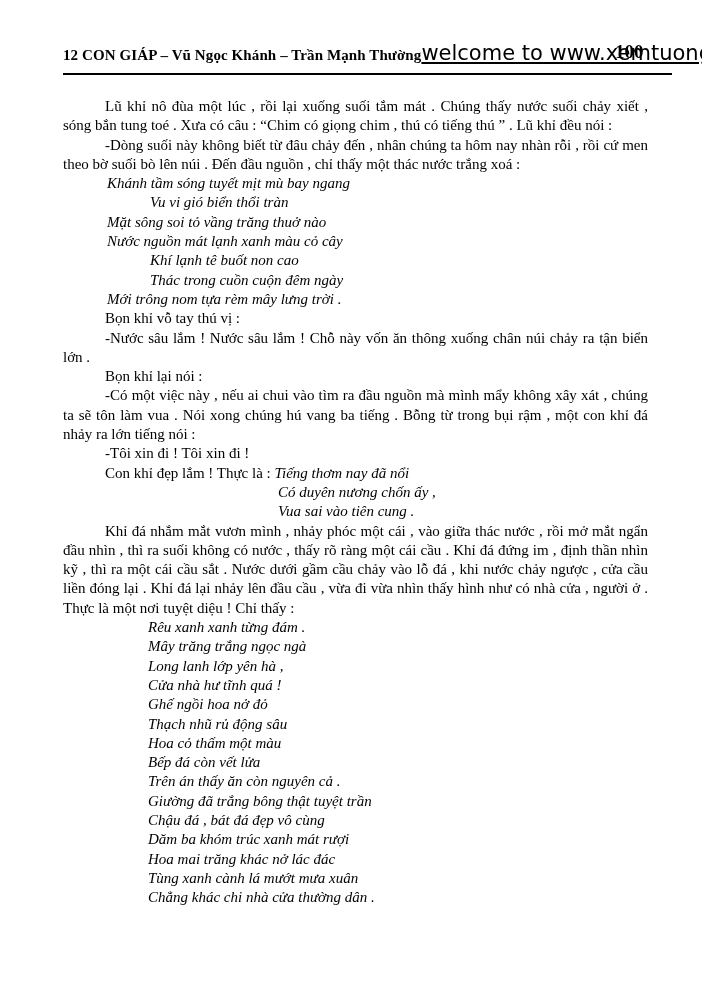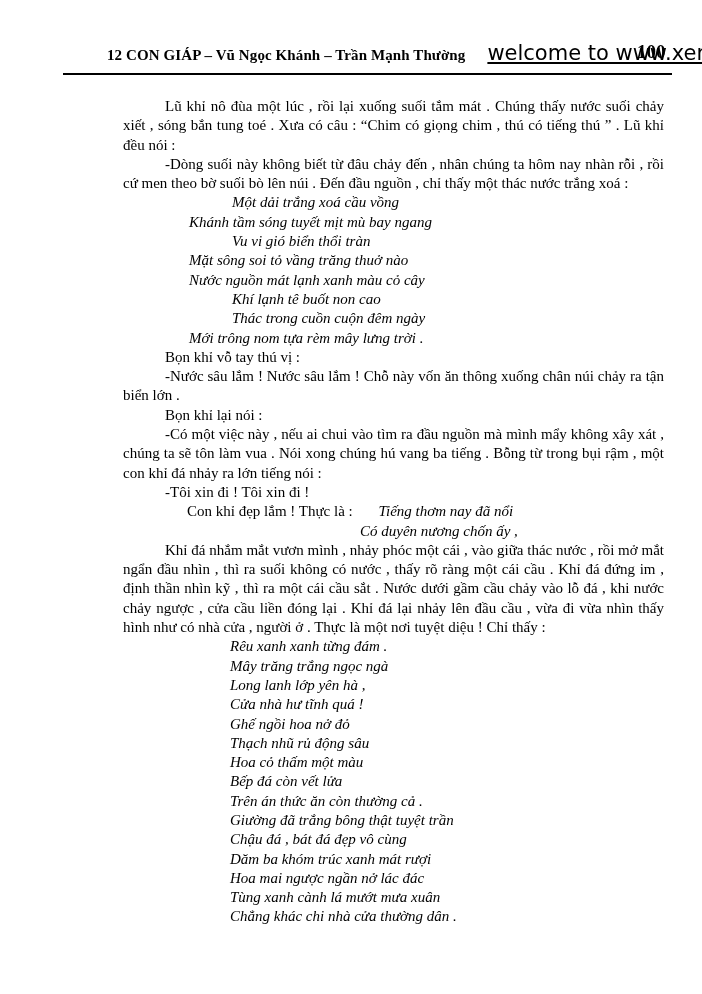--- a/index.html
+++ b/index.html
@@ -2,7 +2,7 @@
 <html><head>
 <meta charset="utf-8">
 <style>
-  * { box-sizing: border-box; padding-left: 22px; }
+  * { box-sizing: border-box; }
   html, body { margin: 0; padding: 0; background: #ffffff; }
   .page {
     position: relative;

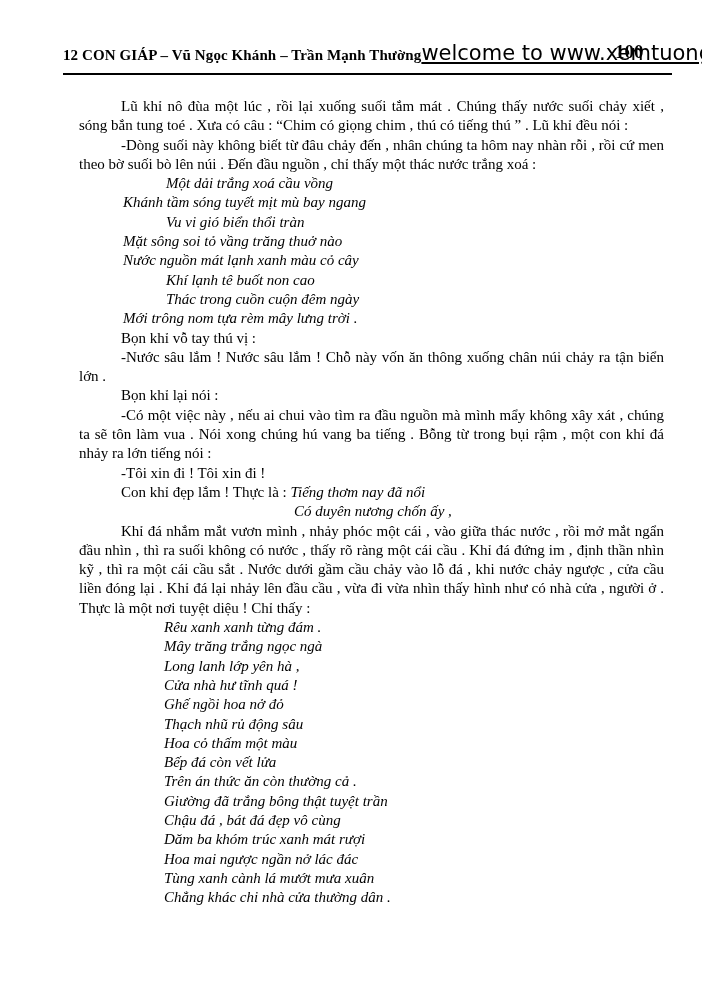--- a/index.html
+++ b/index.html
@@ -53,7 +53,7 @@
   }
   .content {
     position: absolute;
-    left: 79px;
+    left: 63px;
     top: 97px;
     width: 585px;
     font-size: 15px;

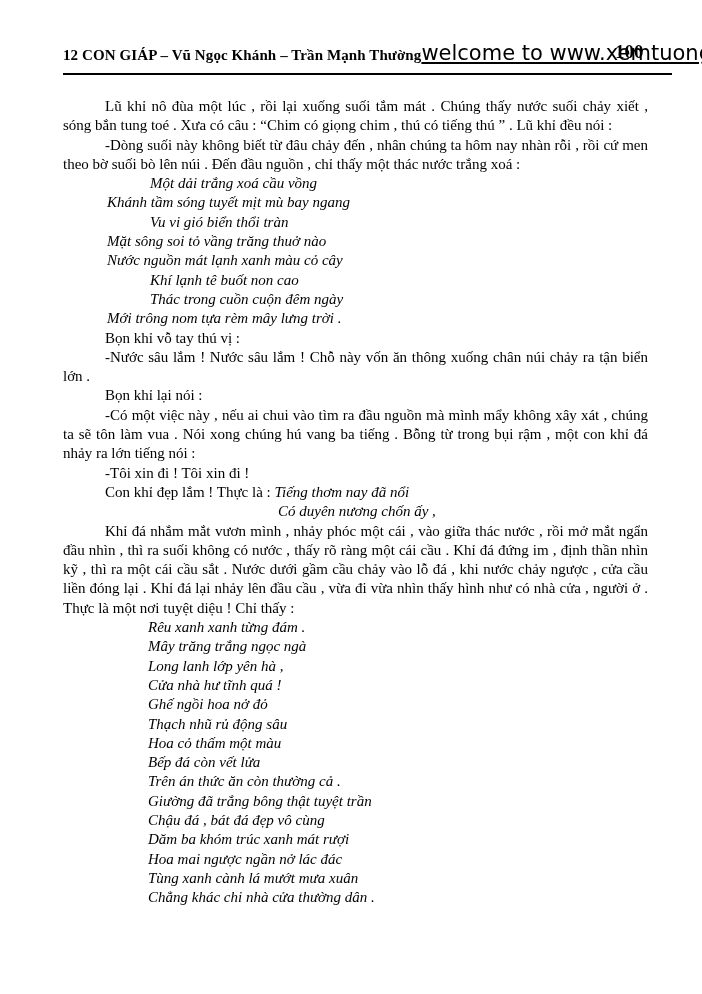--- a/index.html
+++ b/index.html
@@ -92,7 +92,6 @@
     <p class="para indent">-Dòng suối này không biết từ đâu chảy đến , nhân chúng ta hôm nay nhàn rỗi , rồi cứ men theo bờ suối bò lên núi . Đến đầu nguồn , chỉ thấy một thác nước trắng xoá :</p>
 
     <div>
-      <div class="poem-line p1-deep">Một dải trắng xoá cầu vồng</div>
       <div class="poem-line p1-shallow">Khánh tầm sóng tuyết mịt mù bay ngang</div>
       <div class="poem-line p1-deep">Vu vi gió biển thổi tràn</div>
       <div class="poem-line p1-shallow">Mặt sông soi tỏ vầng trăng thuở nào</div>

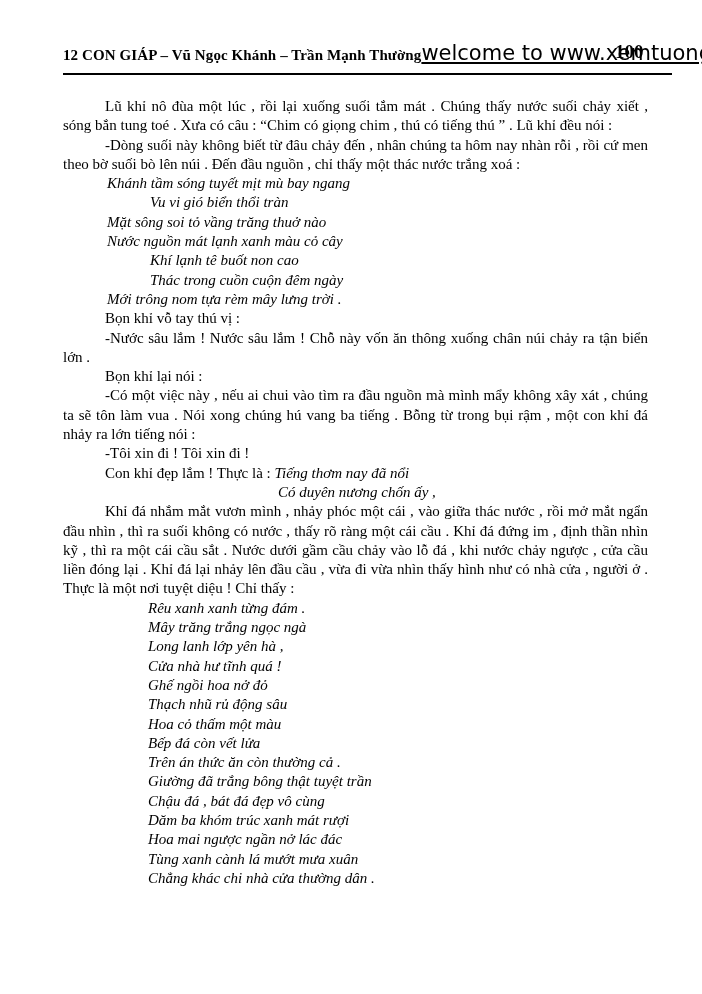--- a/index.html
+++ b/index.html
@@ -111,6 +111,7 @@
 
     <div>
       <div class="poem-line p2">Có duyên nương chốn ấy ,</div>
+      <div class="poem-line p2">Vua sai vào tiên cung .</div>
     </div>
 
     <p class="para indent">Khỉ đá nhắm mắt vươn mình , nhảy phóc một cái , vào giữa thác nước , rồi mở mắt ngẩn đầu nhìn , thì ra suối không có nước , thấy rõ ràng một cái cầu . Khỉ đá đứng im , định thần nhìn kỹ , thì ra một cái cầu sắt . Nước dưới gầm cầu chảy vào lỗ đá , khi nước chảy ngược , cửa cầu liền đóng lại . Khỉ đá lại nhảy lên đầu cầu , vừa đi vừa nhìn thấy hình như có nhà cửa , người ở . Thực là một nơi tuyệt diệu ! Chỉ thấy :</p>

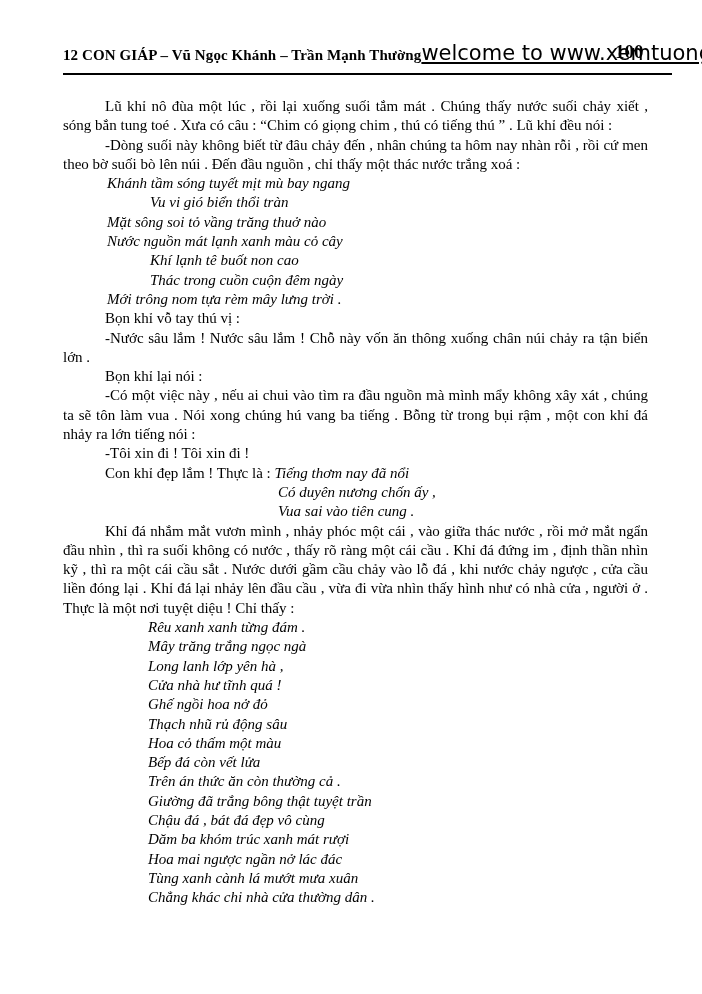--- a/index.html
+++ b/index.html
@@ -125,7 +125,7 @@
       <div class="poem-line p3">Thạch nhũ rủ động sâu</div>
       <div class="poem-line p3">Hoa cỏ thấm một màu</div>
       <div class="poem-line p3">Bếp đá còn vết lửa</div>
-      <div class="poem-line p3">Trên án thức ăn còn thường cả .</div>
+      <div class="poem-line p3">Trên án thấy ăn còn nguyên cả .</div>
       <div class="poem-line p3">Giường đã trắng bông thật tuyệt trần</div>
       <div class="poem-line p3">Chậu đá , bát đá đẹp vô cùng</div>
       <div class="poem-line p3">Dăm ba khóm trúc xanh mát rượi</div>

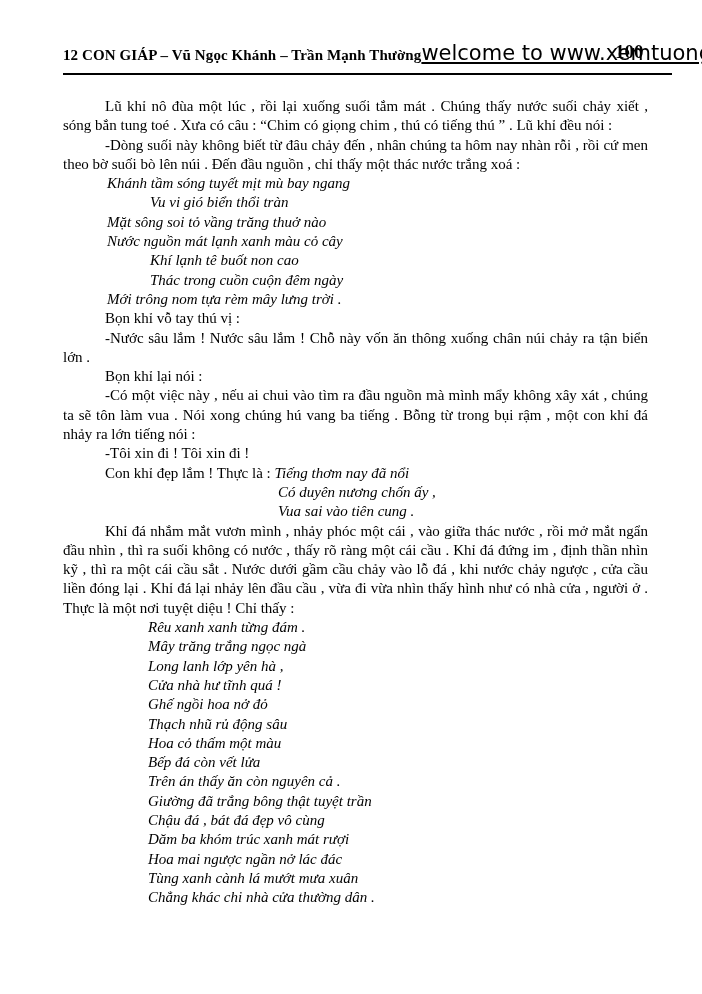--- a/index.html
+++ b/index.html
@@ -129,7 +129,7 @@
       <div class="poem-line p3">Giường đã trắng bông thật tuyệt trần</div>
       <div class="poem-line p3">Chậu đá , bát đá đẹp vô cùng</div>
       <div class="poem-line p3">Dăm ba khóm trúc xanh mát rượi</div>
-      <div class="poem-line p3">Hoa mai ngược ngần nở lác đác</div>
+      <div class="poem-line p3">Hoa mai trăng khác nở lác đác</div>
       <div class="poem-line p3">Tùng xanh cành lá mướt mưa xuân</div>
       <div class="poem-line p3">Chẳng khác chi nhà cửa thường dân .</div>
     </div>

